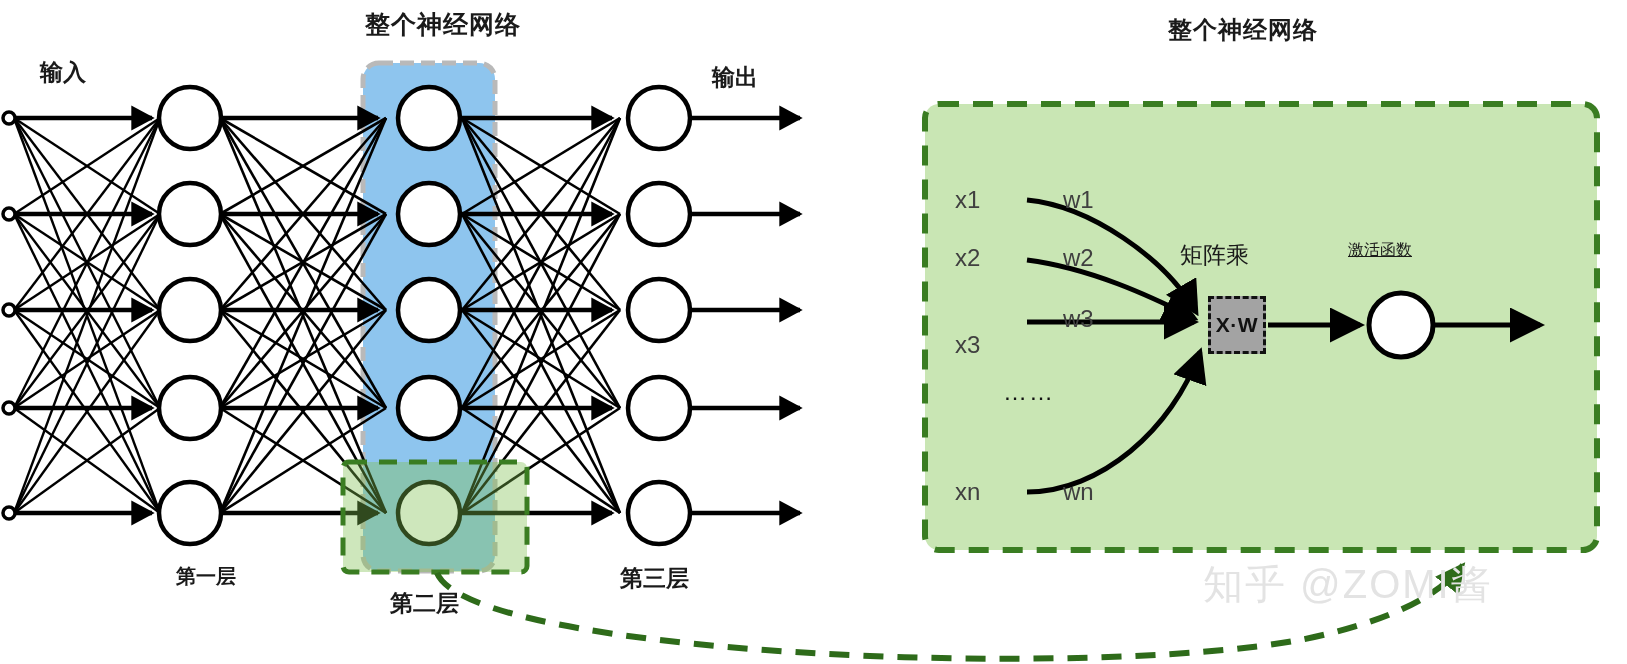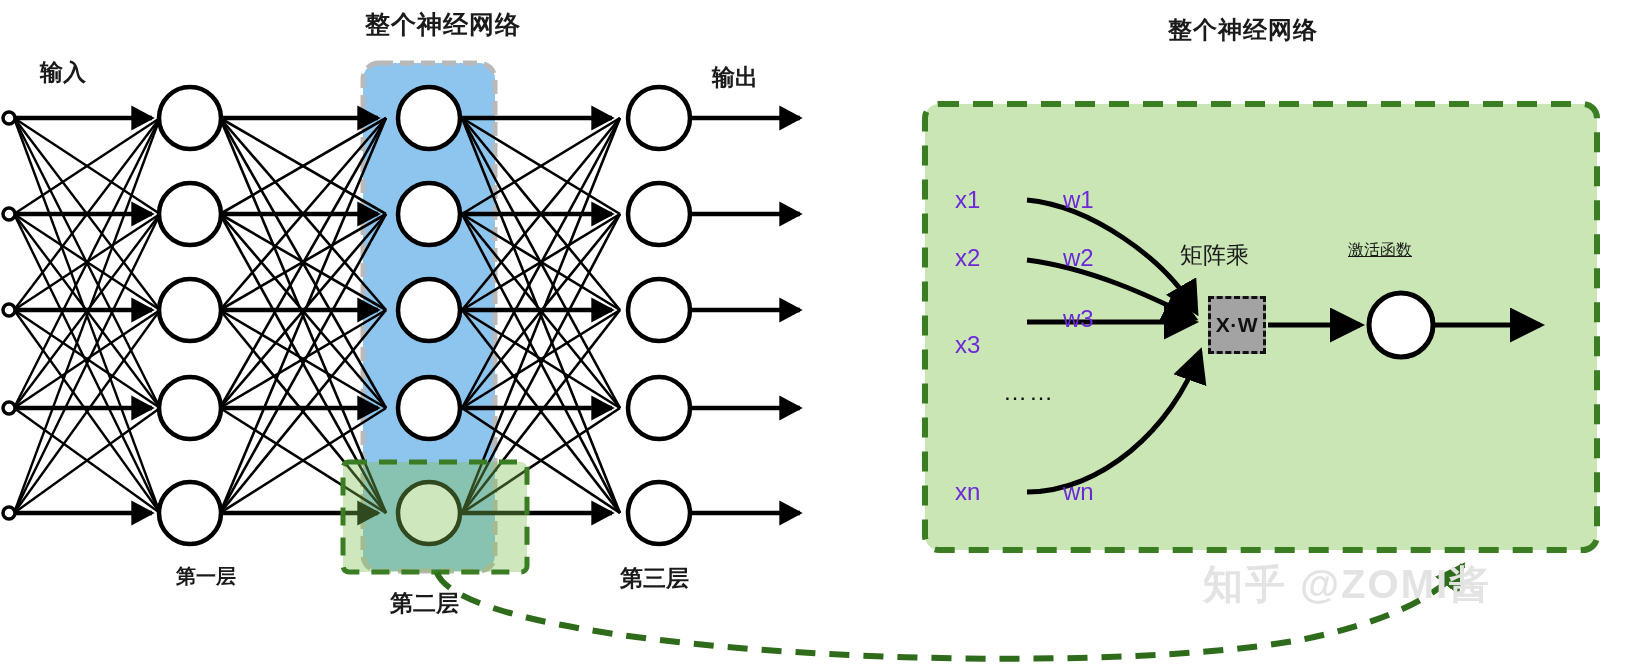--- a/index.html
+++ b/index.html
@@ -44,7 +44,7 @@
   .xlab, .wlab {
     position: absolute;
     font-size: 24px;
-    color: #6d28d9;
+    color: #404040;
     white-space: nowrap;
     text-align: center;
   }

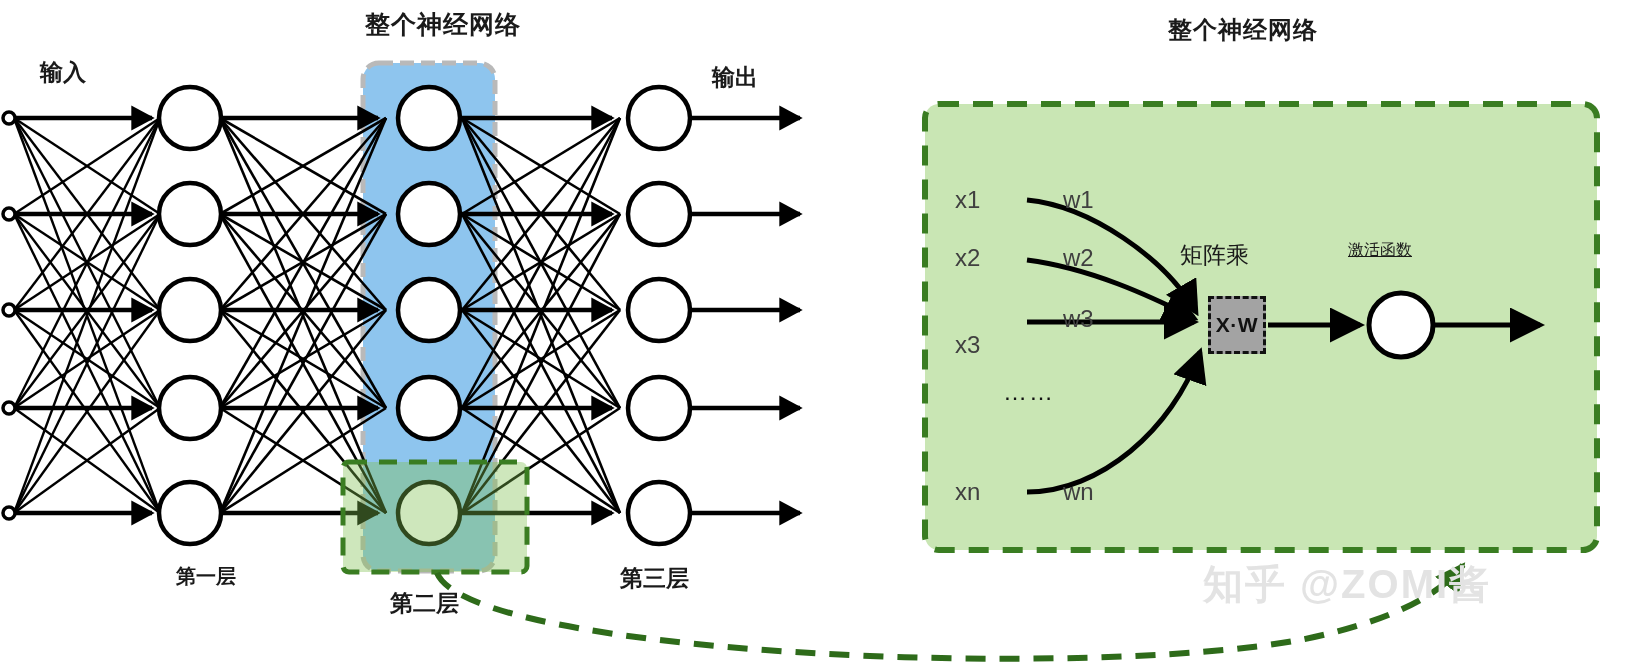--- a/index.html
+++ b/index.html
@@ -74,7 +74,7 @@
     left: 1203px; top: 557px;
     font-size: 40px;
     color: #e3e3e3;
-    font-weight: bold;
+    font-weight: normal;
     letter-spacing: 2px;
     white-space: nowrap;
     user-select: none;

